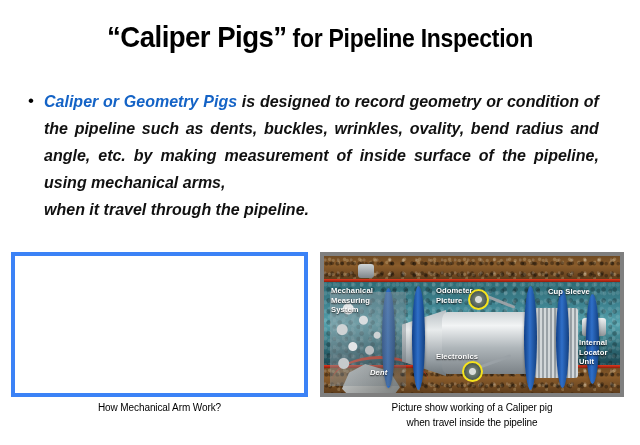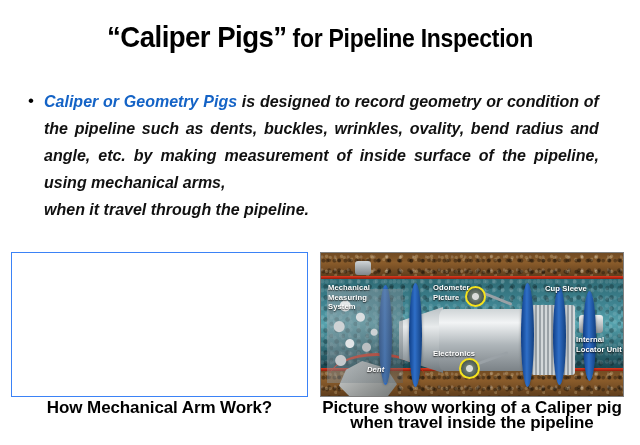--- a/index.html
+++ b/index.html
@@ -45,7 +45,7 @@
   
   .panel{
     position:absolute;background:#ffffff;
-    border:1px solid #3b82f6;
+    border:4px solid #3b82f6;
     box-sizing:border-box;overflow:hidden;
   }
   #left-panel{left:11px;top:252px;width:297px;height:145px;}

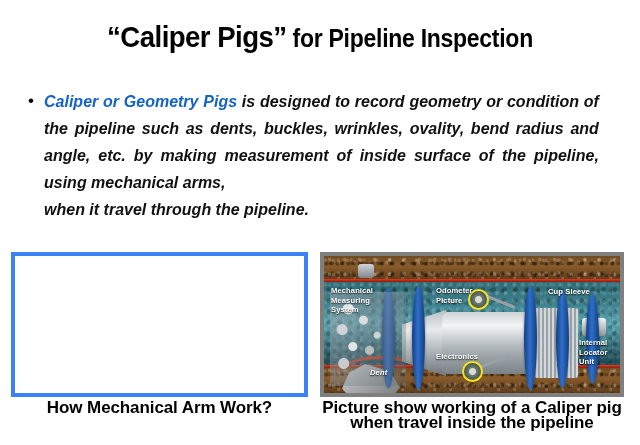--- a/index.html
+++ b/index.html
@@ -53,7 +53,7 @@
 
   .caption{
     position:absolute;text-align:center;color:#000;
-    font-weight:bold;font-size:17px;line-height:15px;
+    font-weight:normal;font-size:10px;line-height:15px;
     letter-spacing:-0.1px;
   }
   #left-caption{left:11px;top:400px;width:297px;}

